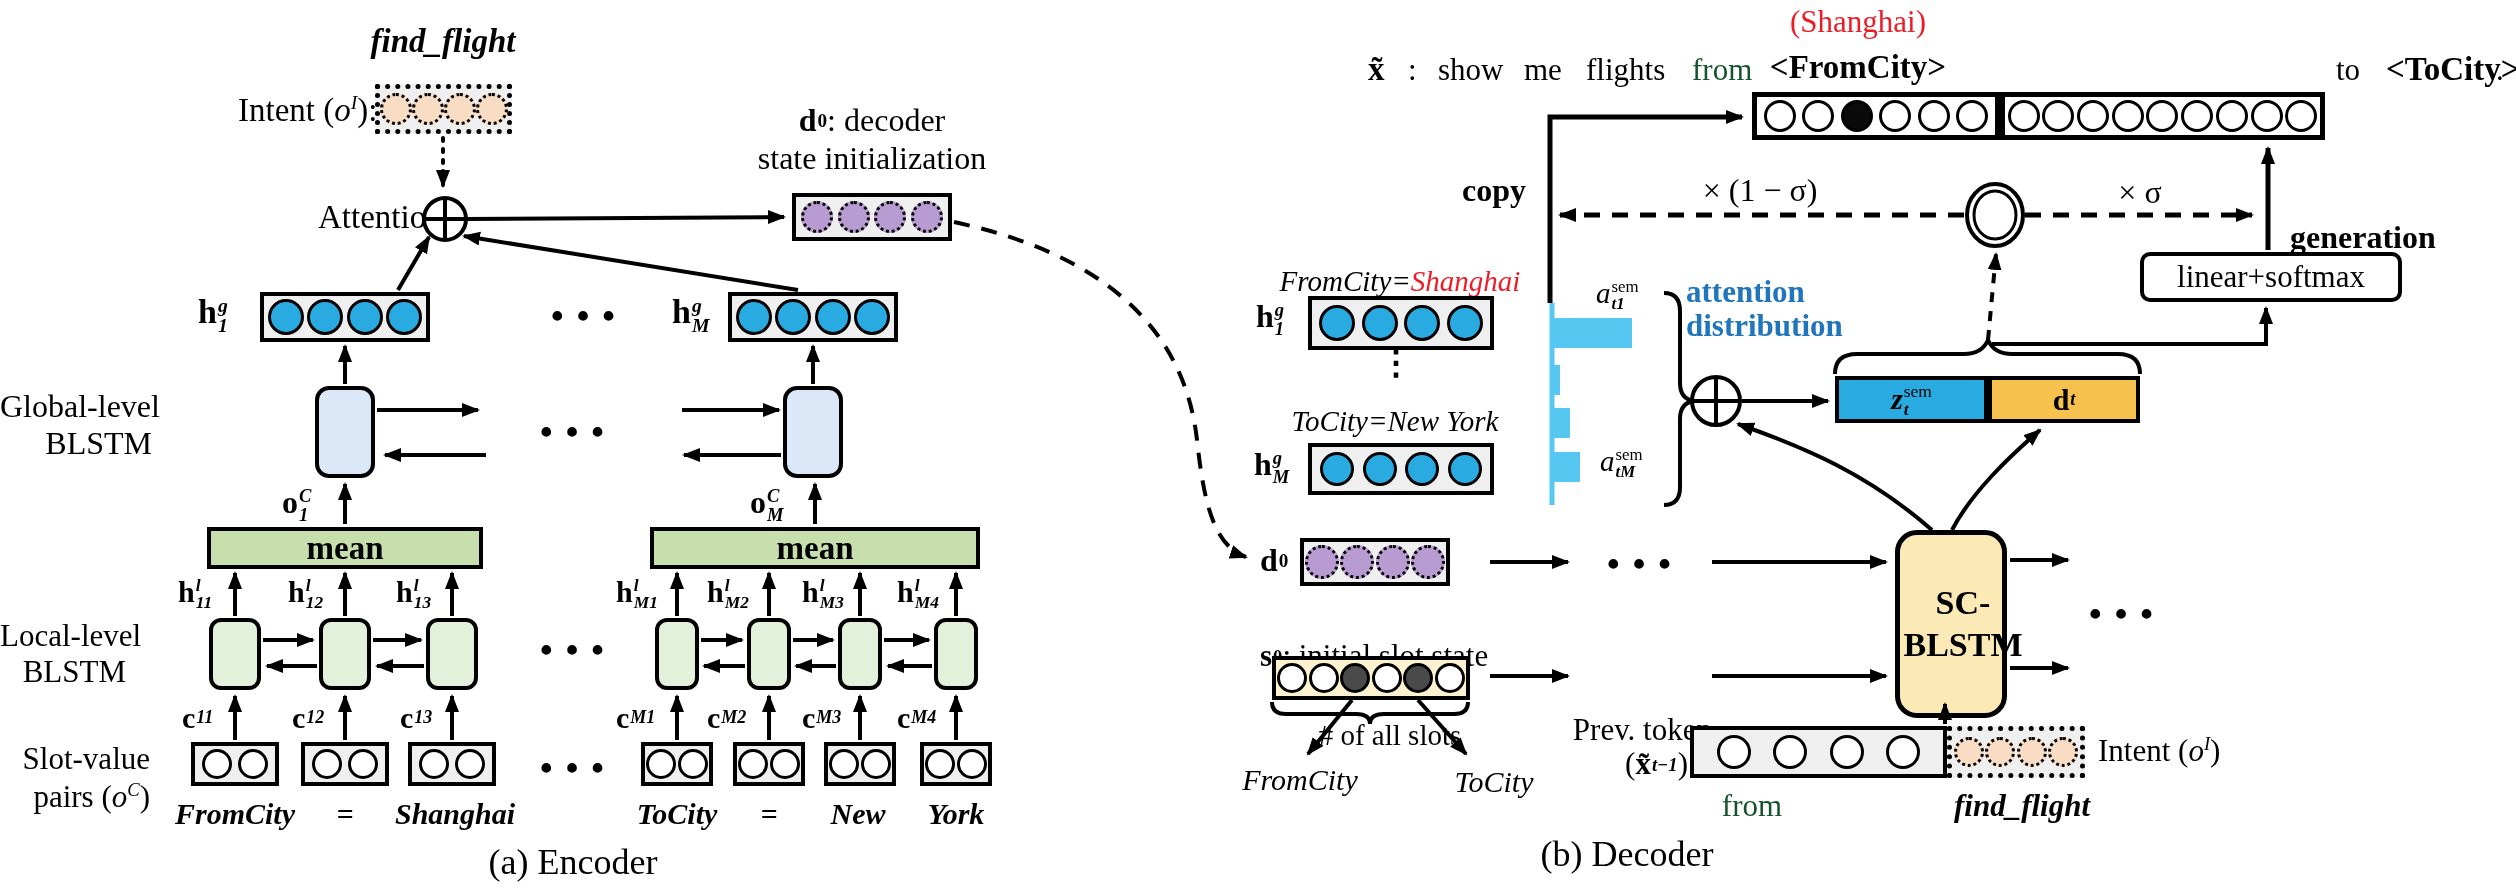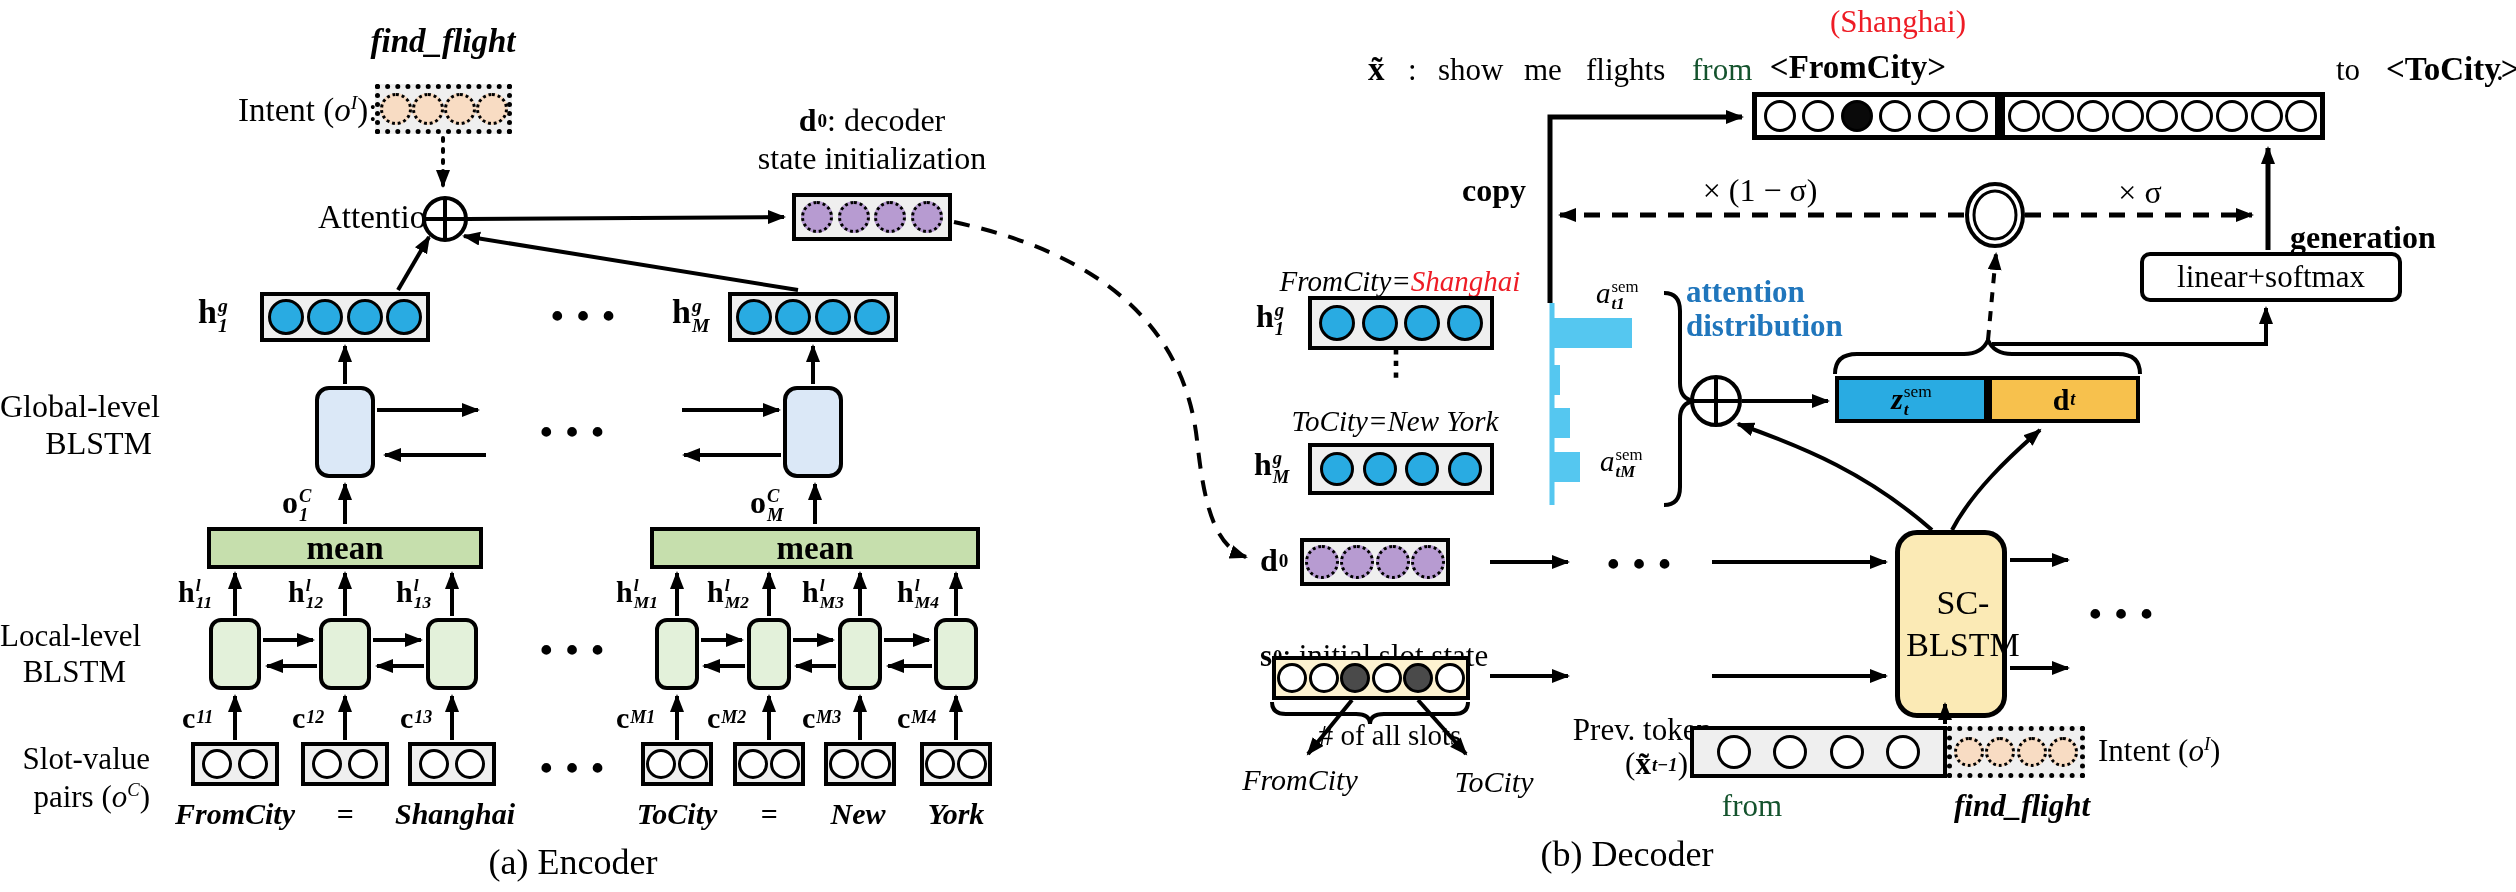--- a/index.html
+++ b/index.html
@@ -264,7 +264,7 @@
   <div class="abs lbl" style="left:1586px;top:54px;font-size:31px;">flights</div>
   <div class="abs lbl green" style="left:1692px;top:54px;font-size:31px;">from</div>
   <div class="abs lbl ctr b" style="left:1858px;top:50px;font-size:33px;">&lt;FromCity&gt;</div>
-  <div class="abs lbl ctr red" style="left:1858px;top:6px;font-size:31px;margin-left:40px;">(Shanghai)</div>
+  <div class="abs lbl ctr red" style="left:1858px;top:6px;font-size:31px;">(Shanghai)</div>
   <div class="abs lbl" style="left:2336px;top:54px;font-size:31px;">to</div>
   <div class="abs lbl b" style="left:2386px;top:52px;font-size:33px;">&lt;ToCity&gt;</div>
   <div class="abs lbl" style="left:2496px;top:54px;font-size:31px;">.</div>

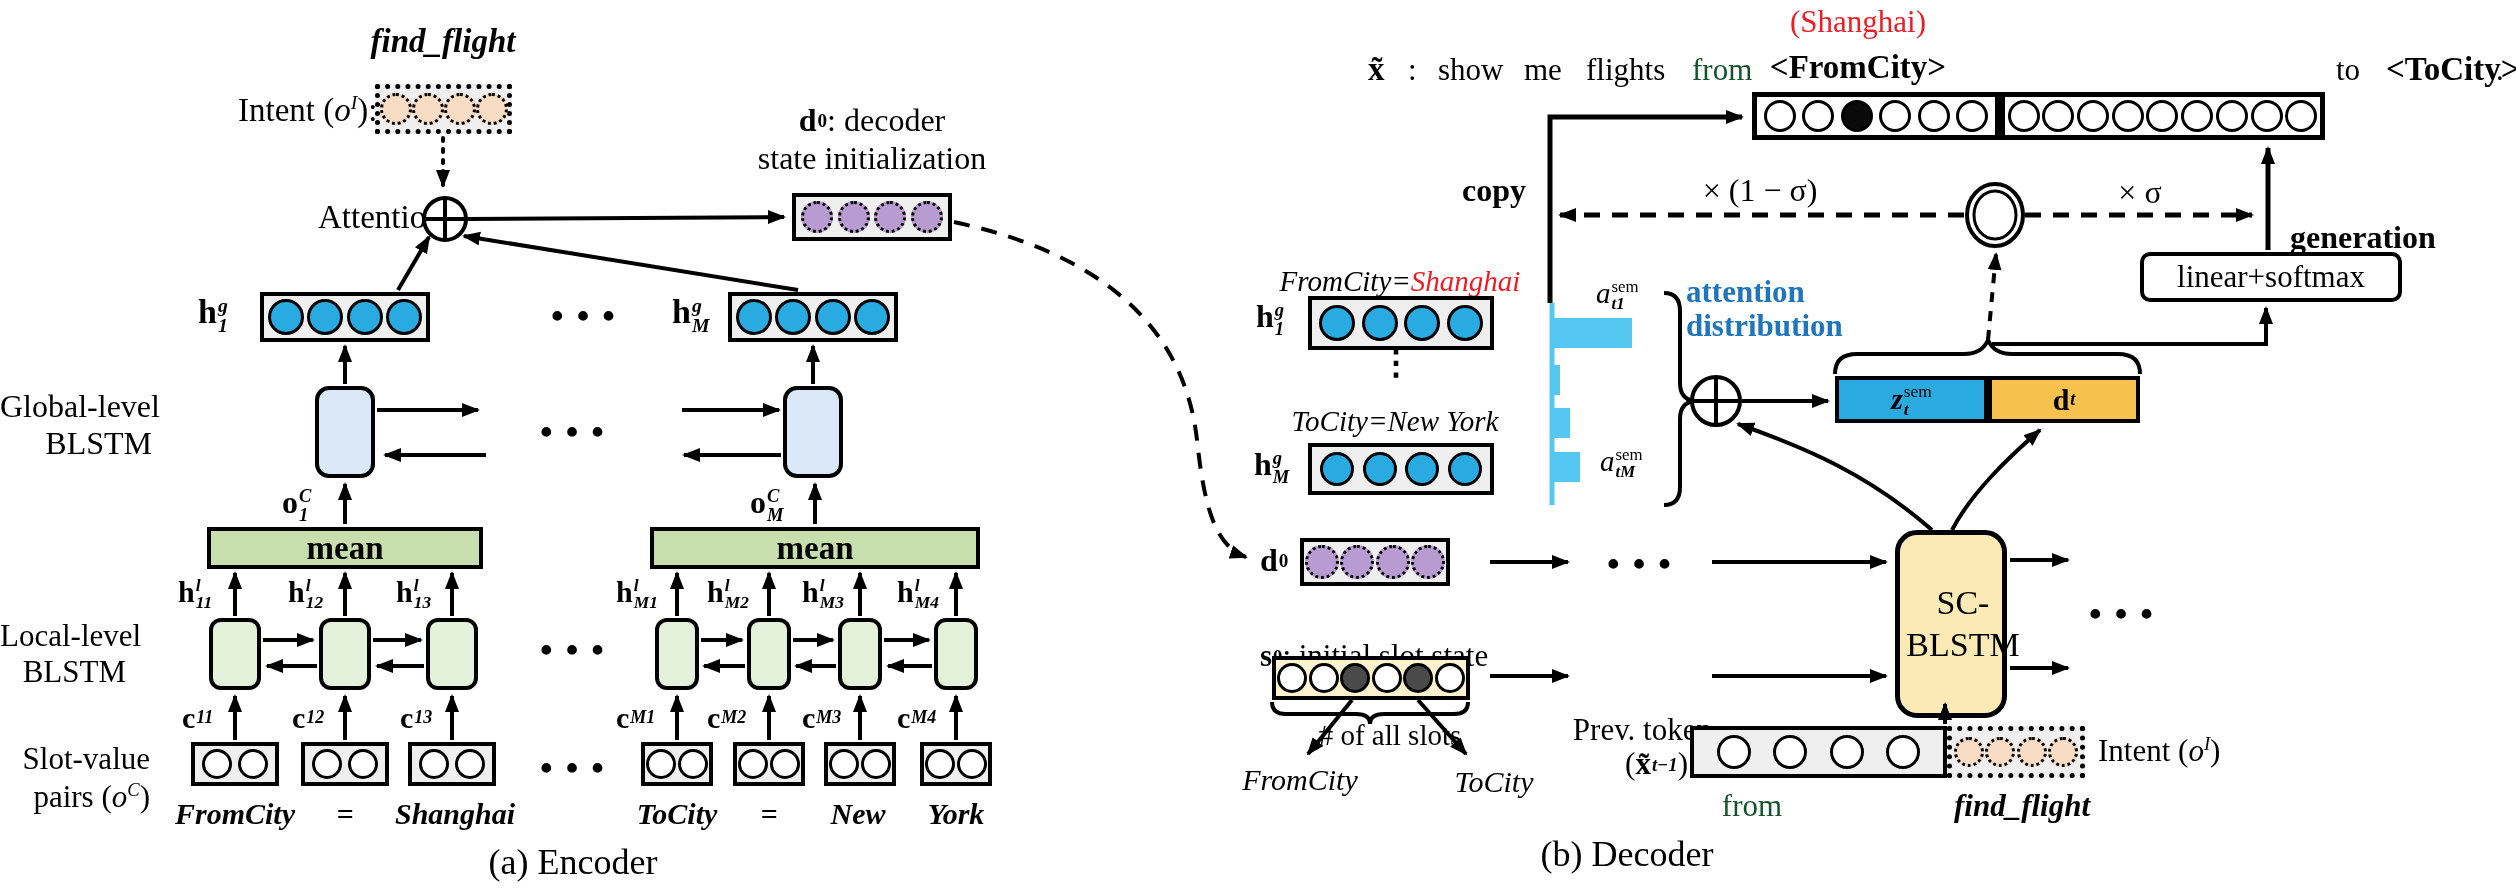--- a/index.html
+++ b/index.html
@@ -388,7 +388,7 @@
   <div class="abs lbl ctr it" style="left:1300px;top:764px;font-size:30px;">FromCity</div>
   <div class="abs lbl ctr it" style="left:1494px;top:766px;font-size:30px;">ToCity</div>
 
-  <div class="abs" style="left:1895px;top:530px;width:112px;height:188px;background:#fbeab5;border:5px solid #000;border-radius:22px;box-sizing:border-box;display:flex;flex-direction:column;align-items:center;justify-content:center;font-weight:normal;font-size:34px;line-height:1.25;padding-left:24px;">
+  <div class="abs" style="left:1895px;top:530px;width:112px;height:188px;background:#fbeab5;border:5px solid #000;border-radius:22px;box-sizing:border-box;display:flex;flex-direction:column;align-items:center;justify-content:center;font-weight:bold;font-size:34px;line-height:1.25;padding-left:24px;">
       <span>SC-</span>
       <span>BLSTM</span>
     </div>

